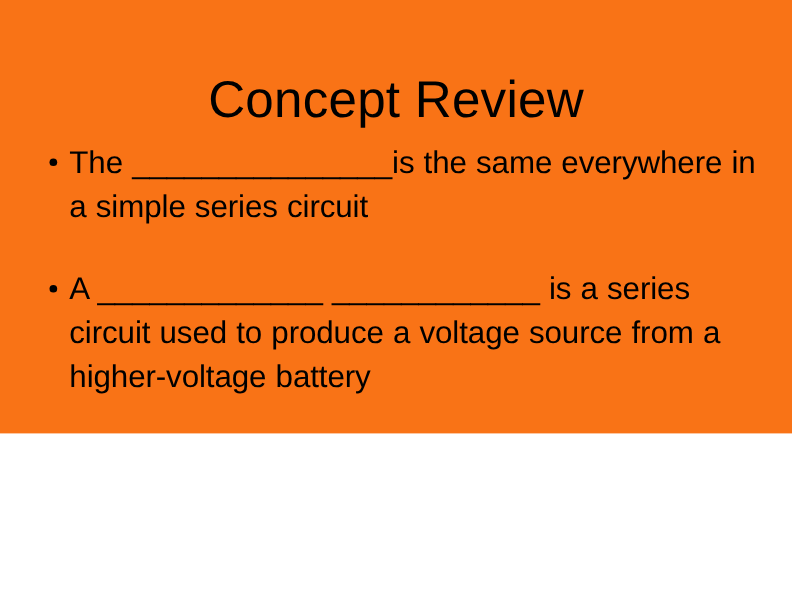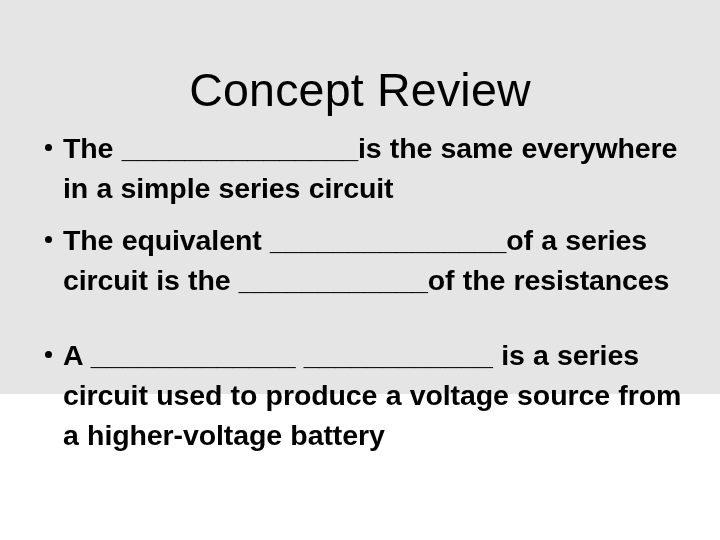--- a/index.html
+++ b/index.html
@@ -20,7 +20,7 @@
     position: relative;
     width: 720px;
     height: 394px;
-    background: #e5e5e5;
+    background: #f97316;
     box-sizing: border-box;
   }
 

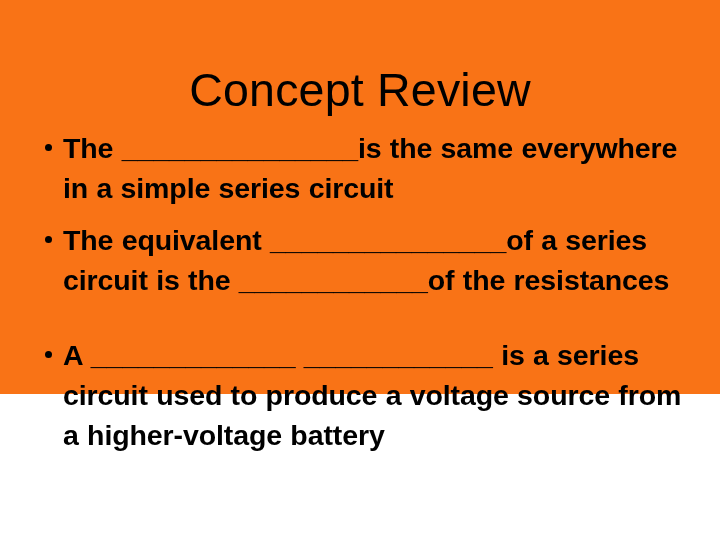--- a/index.html
+++ b/index.html
@@ -58,7 +58,7 @@
     margin: 0 0 12px 0;
     font-size: 28.5px;
     line-height: 40px;
-    font-weight: 700;
+    font-weight: 400;
     color: #000000;
     letter-spacing: -0.1px;
     word-spacing: 0.5px;

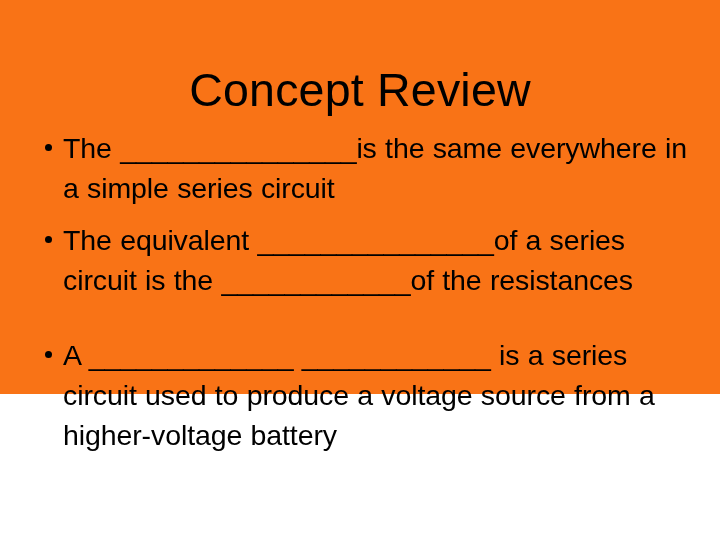--- a/index.html
+++ b/index.html
@@ -97,10 +97,6 @@
       <span class="bullet-text">The _______________is the same everywhere in a simple series circuit</span>
     </li>
 
-    <li class="bullet-item">
-      <span class="bullet-dot"></span>
-      <span class="bullet-text">The equivalent _______________of a series circuit is the ____________of the resistances</span>
-    </li>
 
     <li class="bullet-item">
       <span class="bullet-dot"></span>

